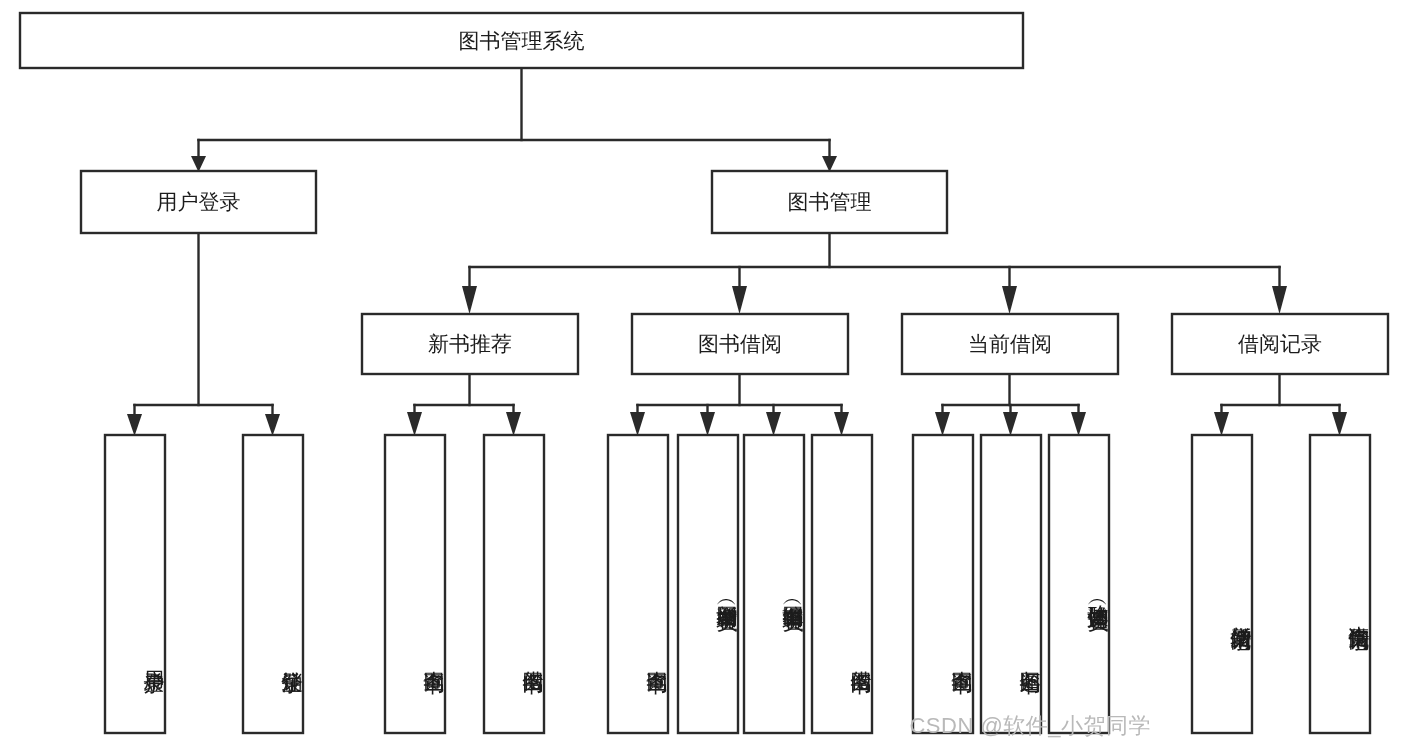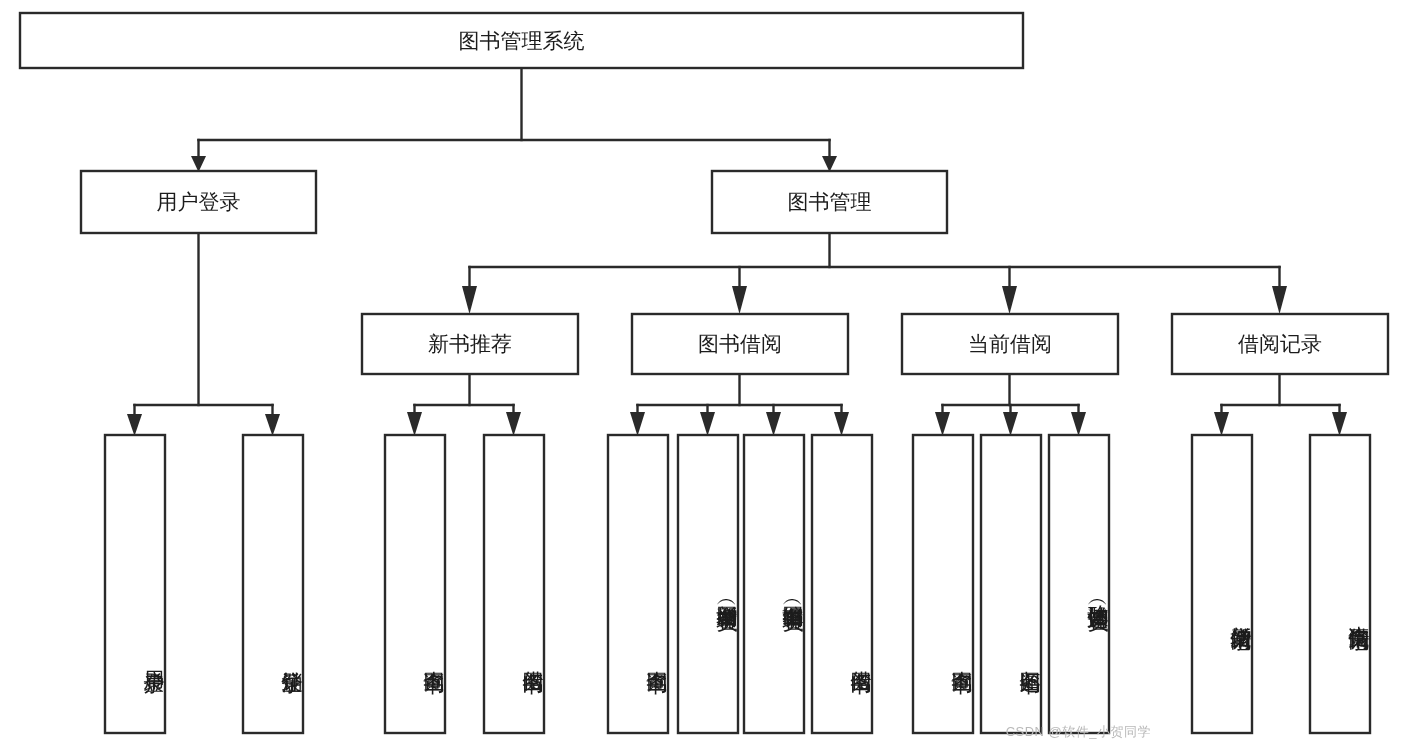--- a/index.html
+++ b/index.html
@@ -69,7 +69,7 @@
     right: 8px;
     bottom: 6px;
     font-family: "Liberation Sans", "DejaVu Sans", sans-serif;
-    font-size: 13px;
+    font-size: 22px;
     color: #b9b9b9;
     white-space: nowrap;
     letter-spacing: 0.5px;

